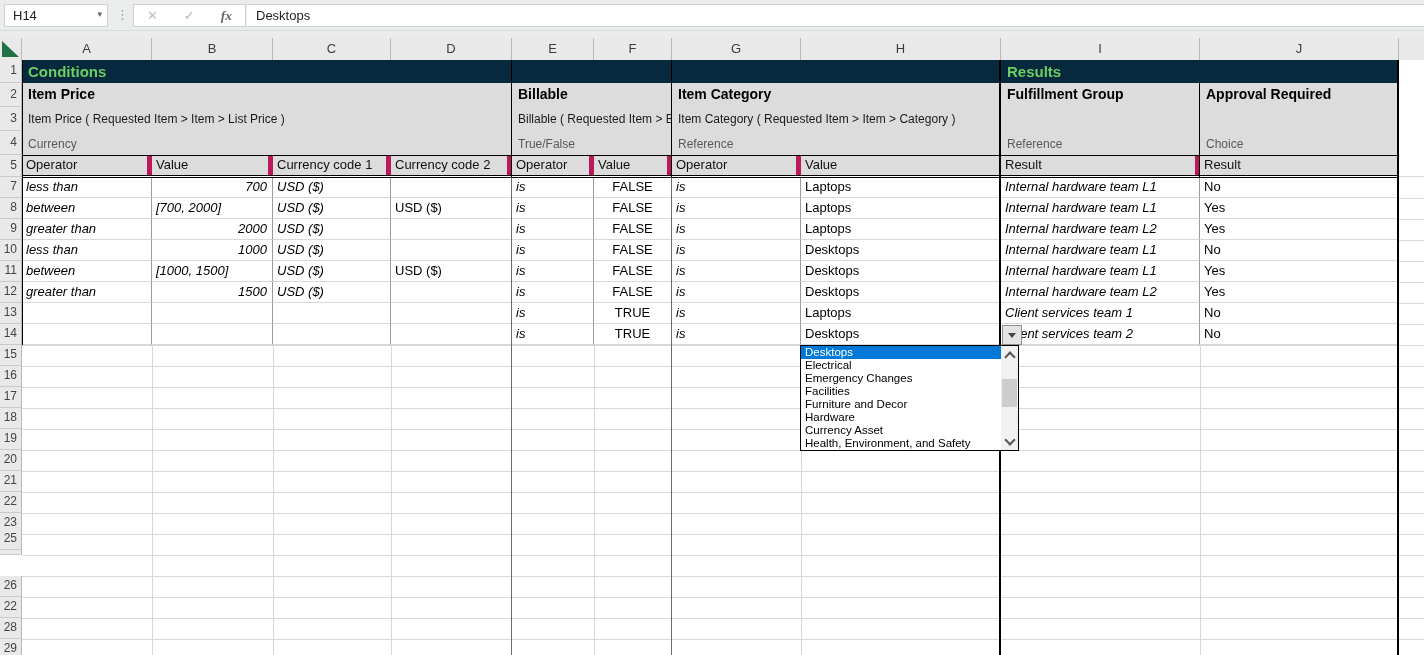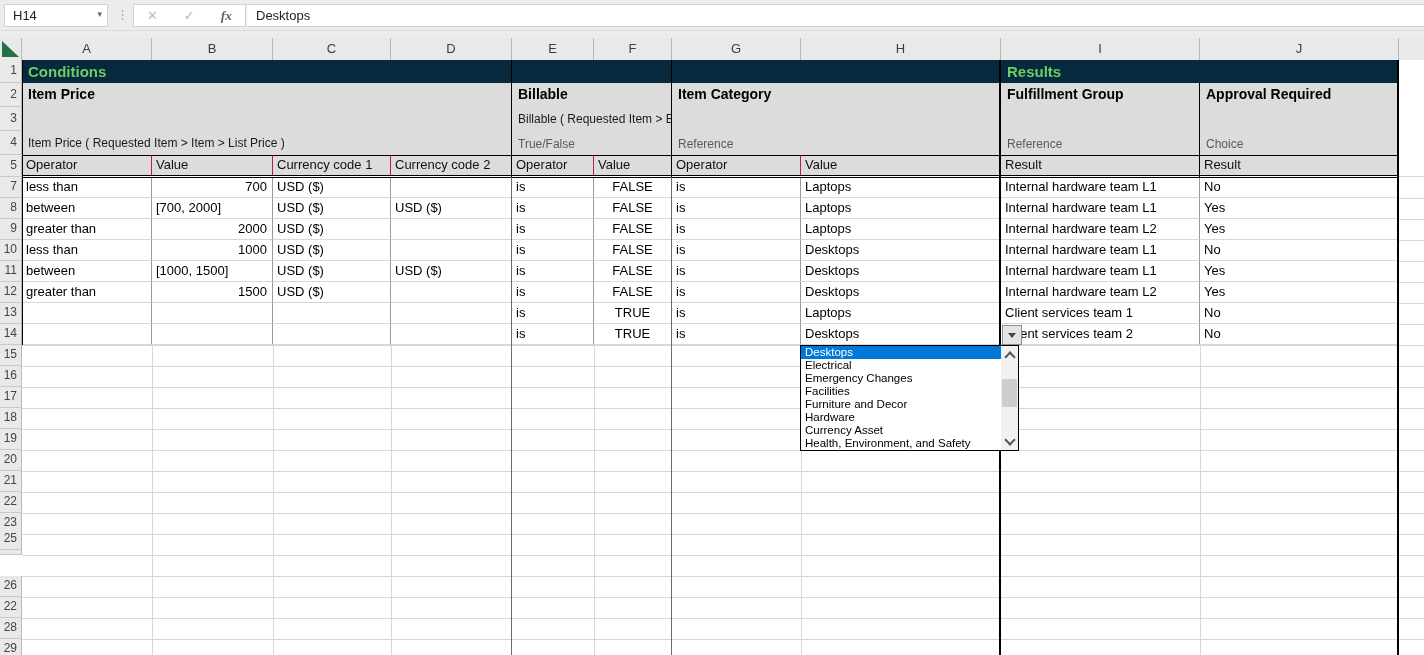--- a/index.html
+++ b/index.html
@@ -146,6 +146,7 @@
   </div>
   <div class="grp" style="left:672px;width:329px;">
     <div class="t">Item Category</div>
+    <div class="d">Item Category ( Requested Item &gt; Item &gt; Category )</div>
     <div class="y">Reference</div>
   </div>
   <div class="grp" style="left:1001px;width:199px;">

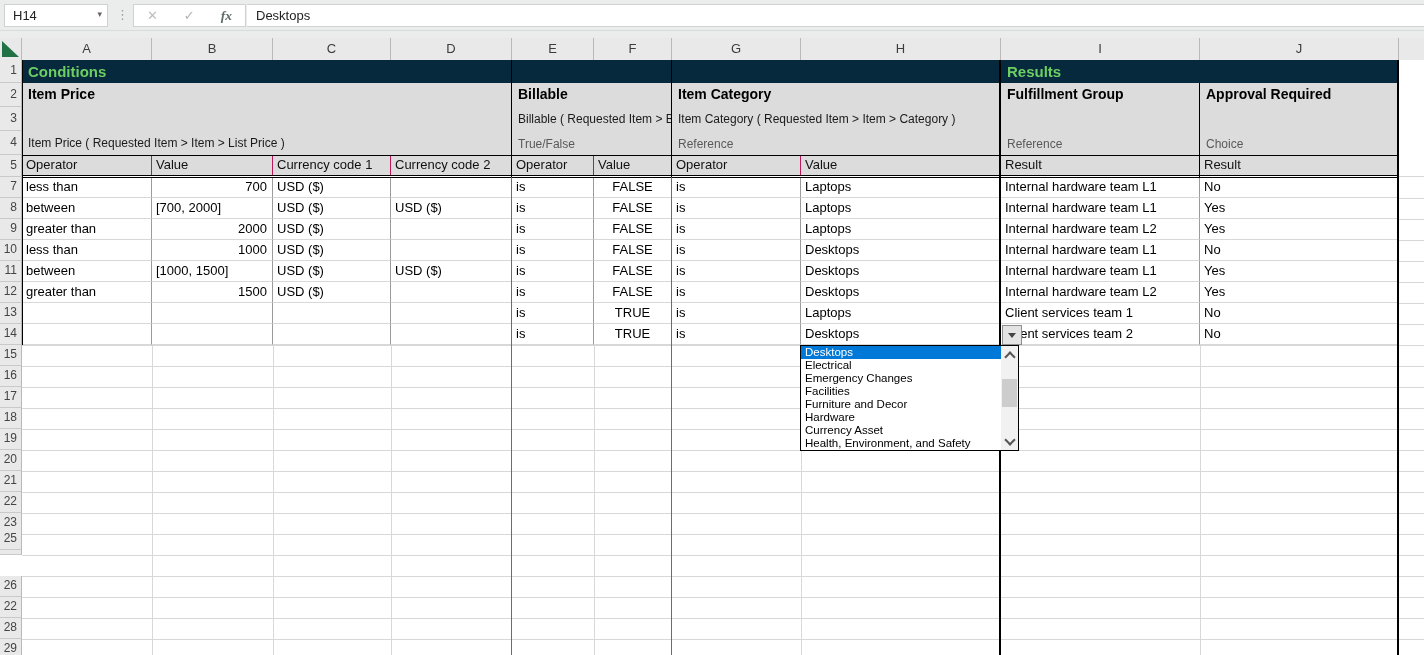--- a/index.html
+++ b/index.html
@@ -138,6 +138,7 @@
   <div class="grp" style="left:22px;width:490px;">
     <div class="t">Item Price</div>
     <div class="d">Item Price ( Requested Item &gt; Item &gt; List Price )</div>
+    <div class="y">Currency</div>
   </div>
   <div class="grp" style="left:512px;width:160px;">
     <div class="t">Billable</div>

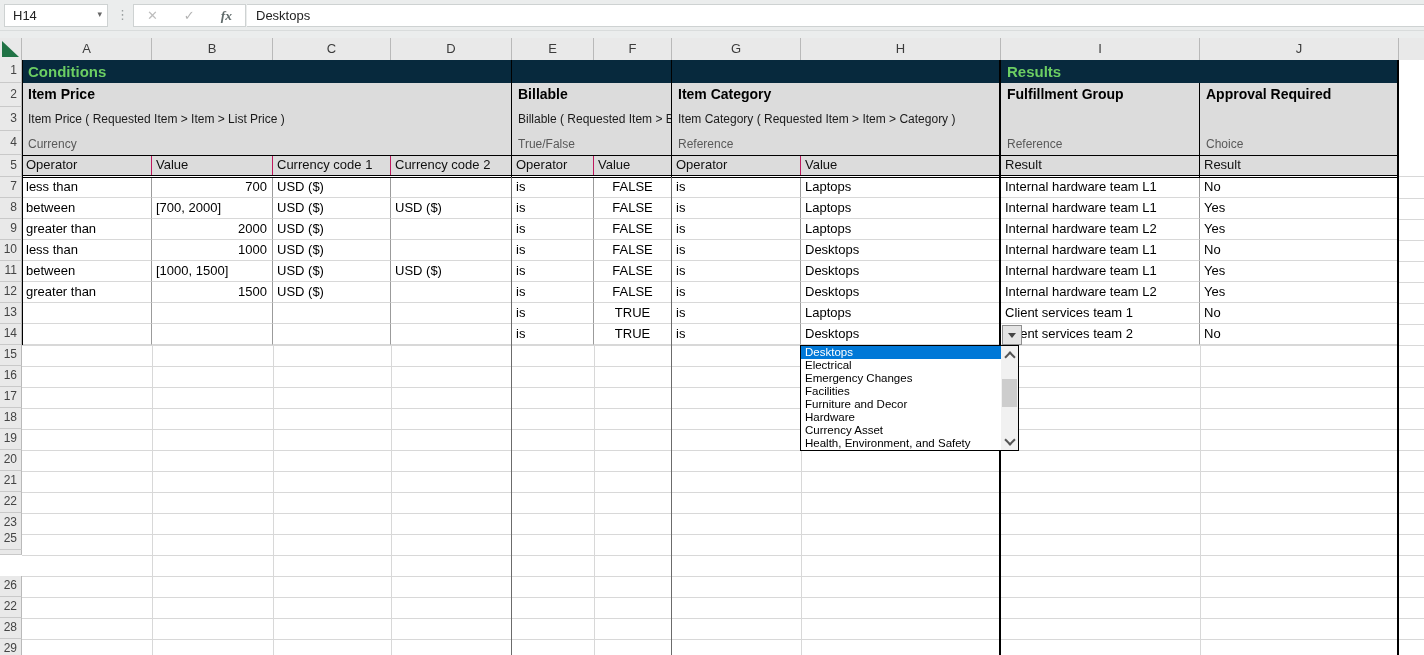--- a/index.html
+++ b/index.html
@@ -33,7 +33,7 @@
   .grp .d{font-size:12px;color:#1a1a1a;white-space:nowrap;overflow:hidden;height:15px;}
   .grp .y{font-size:12px;color:#595959;white-space:nowrap;}
   .hrow{position:absolute;left:22px;top:117px;width:1377px;height:20px;border-top:1px solid #000;box-sizing:border-box;display:flex;z-index:3;}
-  .hc{background:#dcdcdc;border-right:1px solid #be185d;box-sizing:border-box;font-size:13px;color:#111;padding-left:4px;line-height:18px;white-space:nowrap;overflow:hidden;}
+  .hc{background:#dcdcdc;border-right:5px solid #be185d;box-sizing:border-box;font-size:13px;color:#111;padding-left:4px;line-height:18px;white-space:nowrap;overflow:hidden;}
   .hc.k{border-right-width:2px;}
   .dbl{position:absolute;left:22px;width:1377px;height:1px;background:#000;z-index:4;}
   

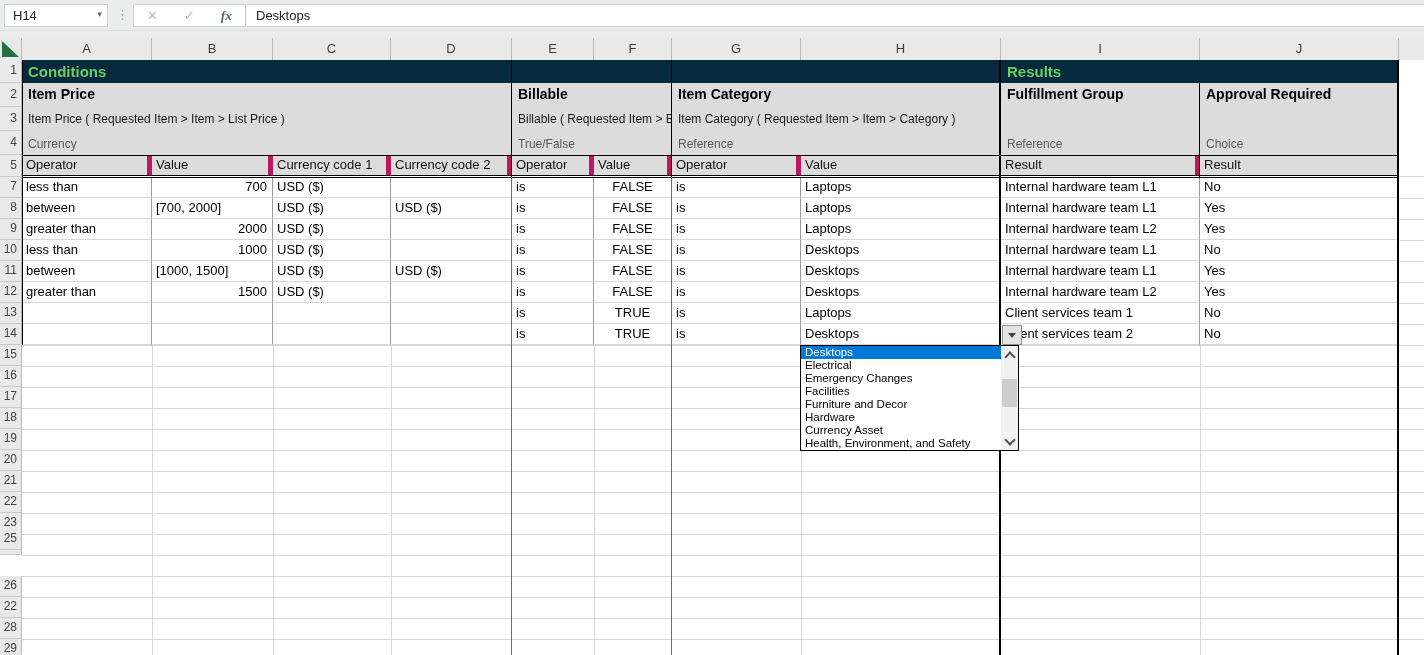--- a/index.html
+++ b/index.html
@@ -42,7 +42,7 @@
   .dc{background:#fff;box-sizing:border-box;border-bottom:1px solid #d8d8d8;font-size:13px;line-height:20px;padding-left:4px;white-space:nowrap;overflow:hidden;color:#000;}
   .dc.num{text-align:right;padding-right:5px;padding-left:0;}
   .dc.ctr{text-align:center;padding-left:0;}
-  .vb-g{border-right:1px solid #9b9b9b;}
+  .vb-g{border-right:1px solid #9b9b9b;font-style:italic;}
   .vb-d{border-right:1px solid #4a4a4a;}
   .vb-k{border-right:2px solid #000;}
   

